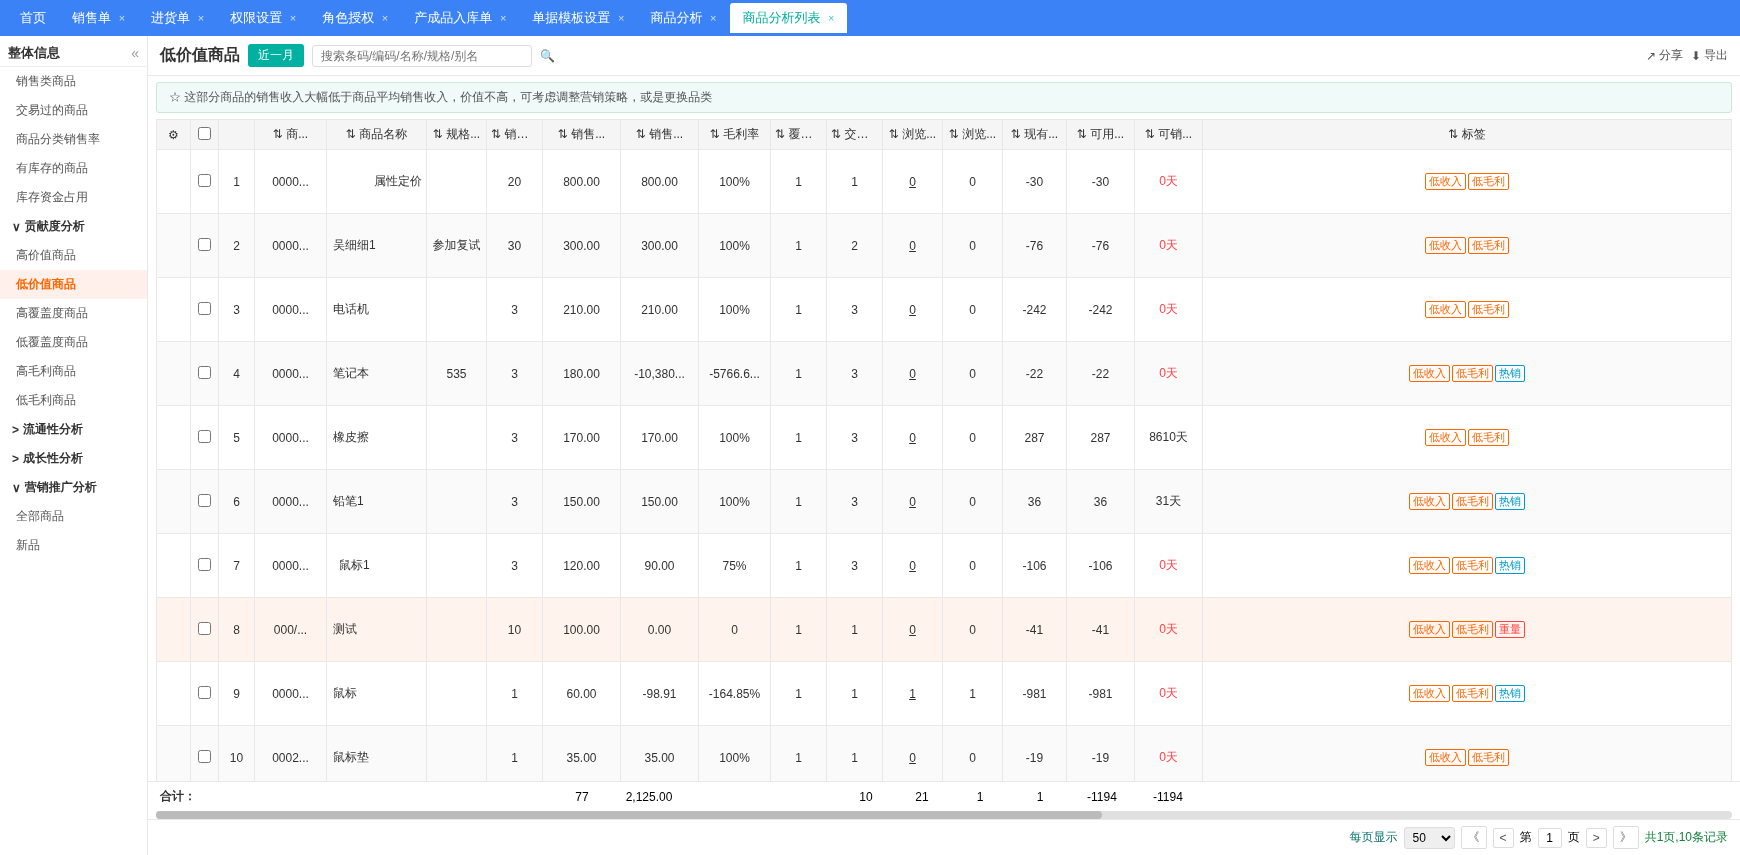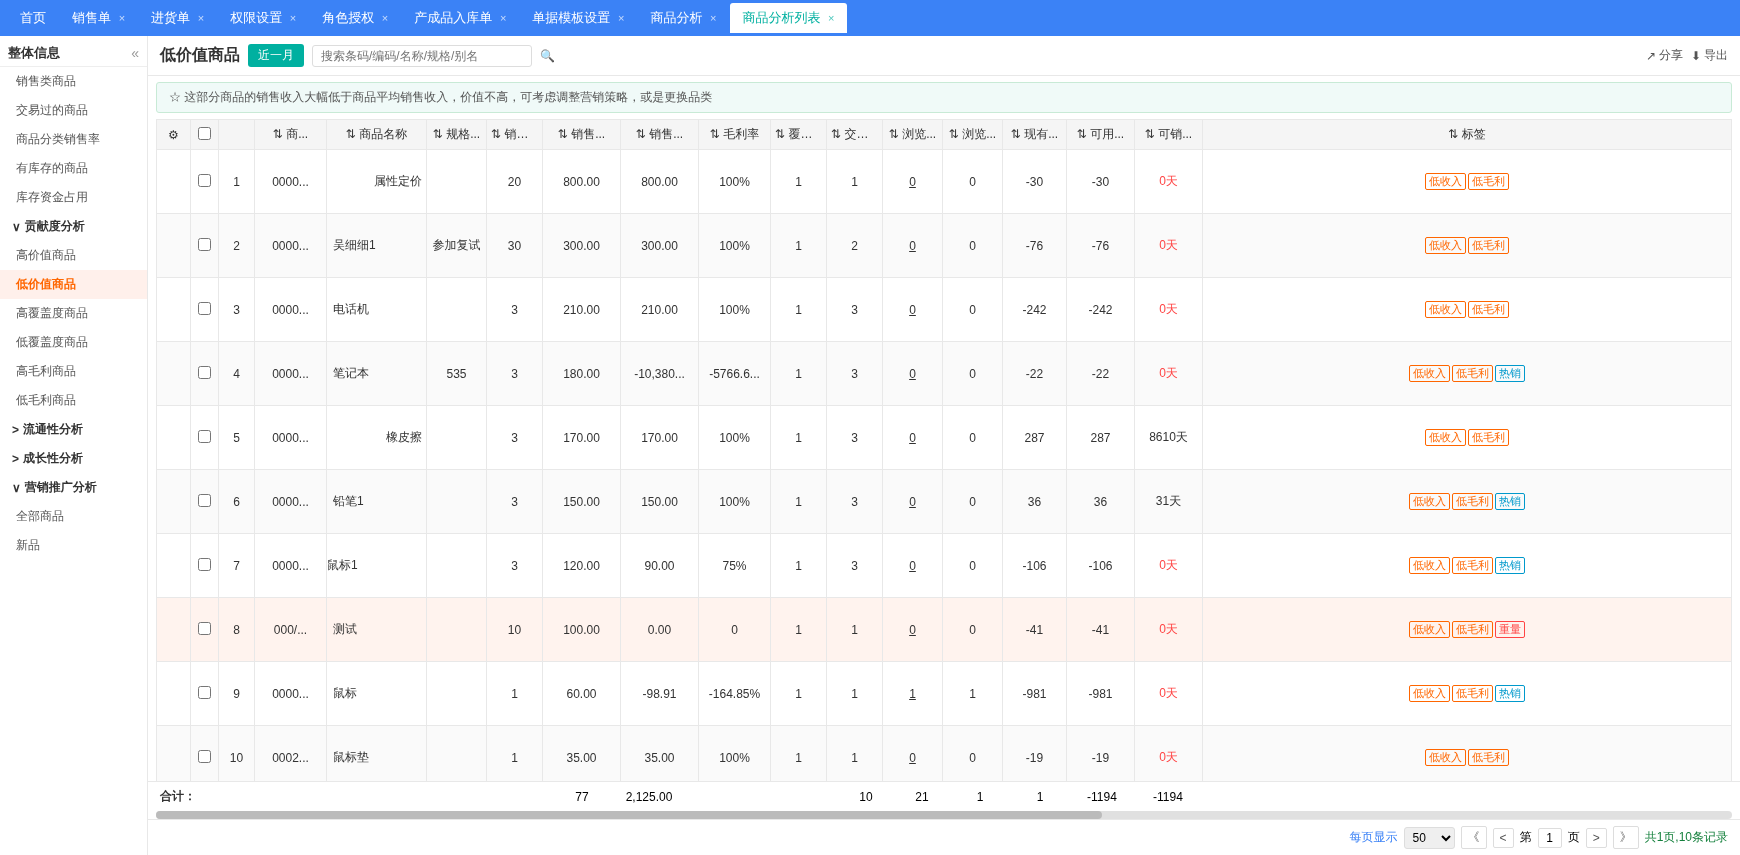--- a/index.html
+++ b/index.html
@@ -436,7 +436,7 @@
       </td>
       <td>5</td>
       <td>0000...</td>
-      <td style="text-align:right; padding-left:6px;">橡皮擦</td>
+      <td style="text-align:left; padding-left:6px;">橡皮擦</td>
       <td></td>
       <td>3</td>
       <td>170.00</td>

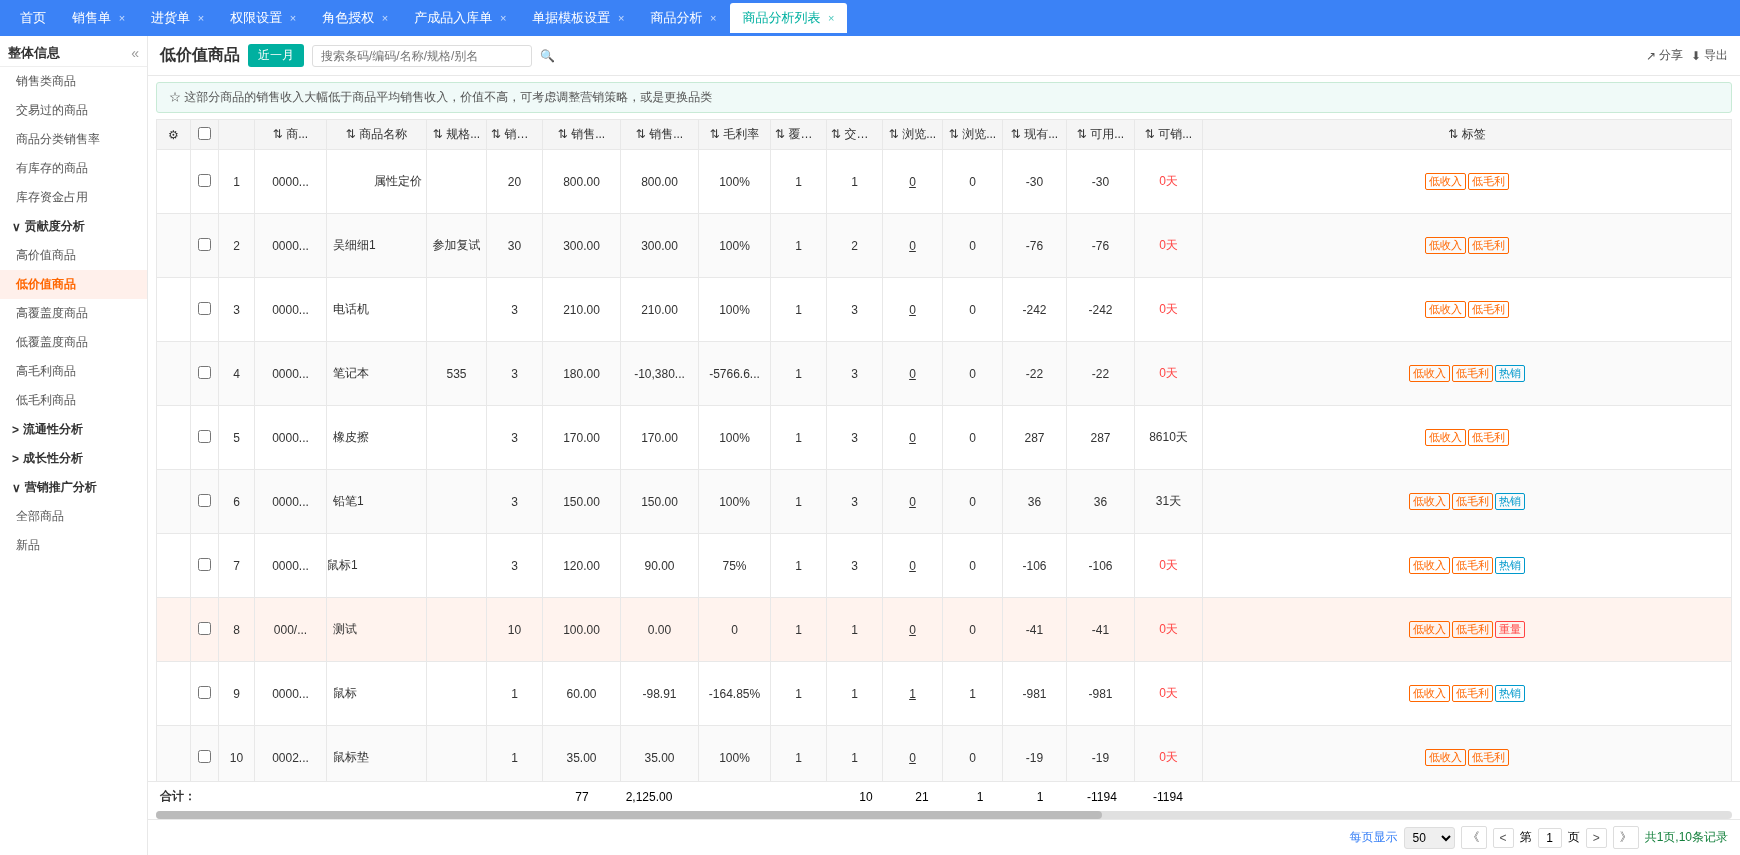--- a/index.html
+++ b/index.html
@@ -480,7 +480,7 @@
       </td>
       <td>7</td>
       <td>0000...</td>
-      <td style="text-align:left; padding-left:0;">鼠标1</td>
+      <td style="text-align:left; padding-left:12px;">鼠标1</td>
       <td></td>
       <td>3</td>
       <td>120.00</td>

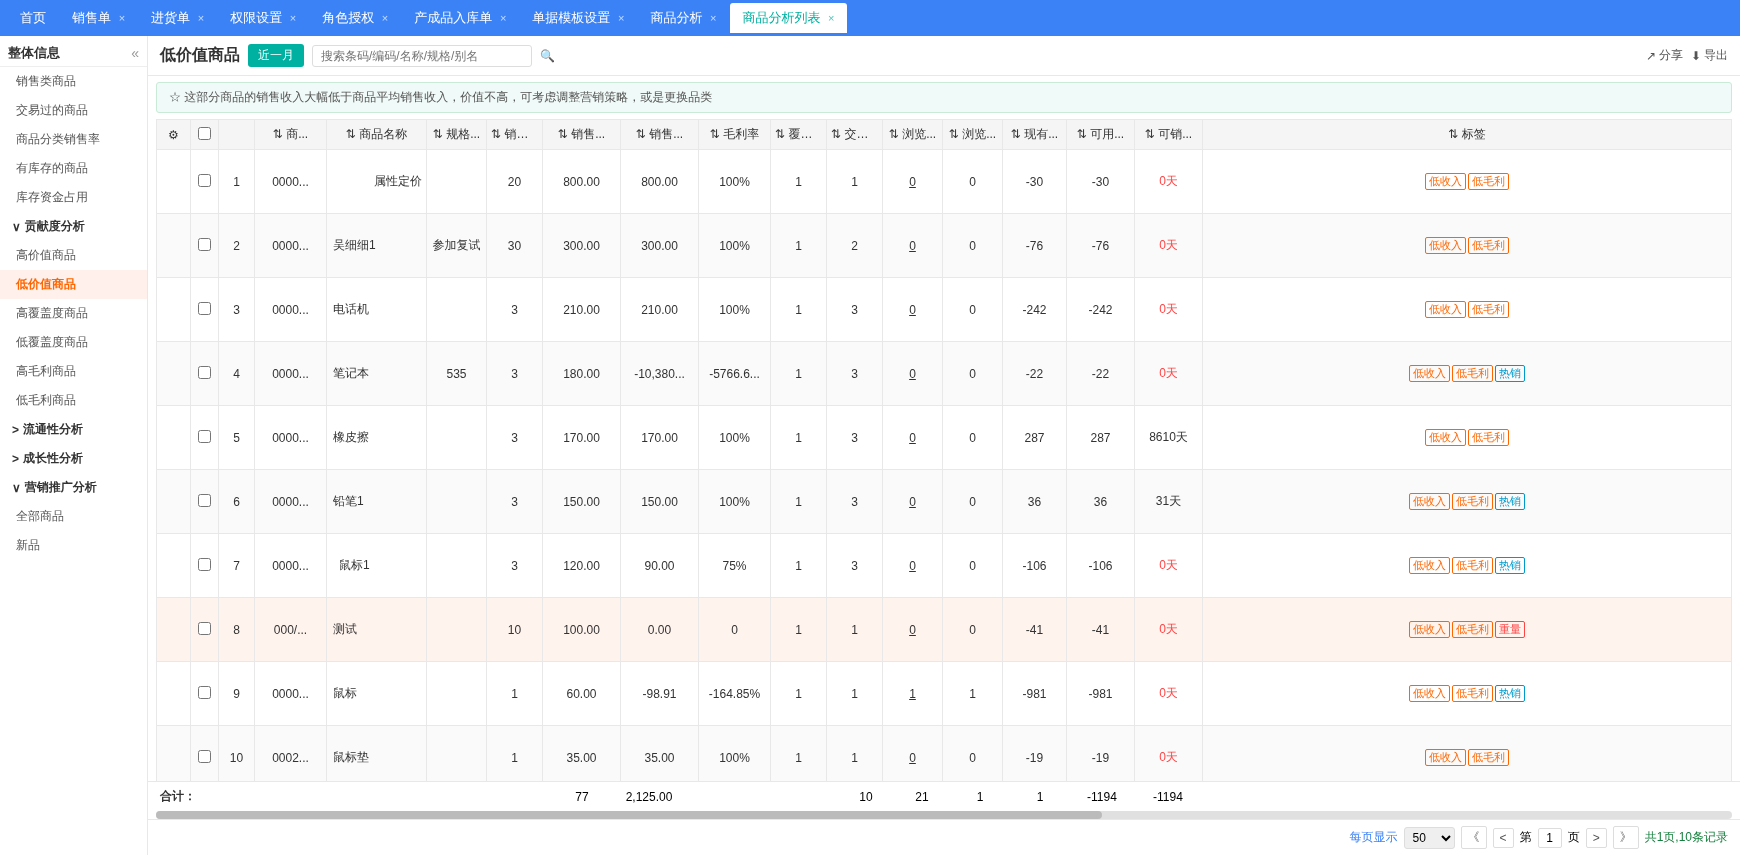--- a/index.html
+++ b/index.html
@@ -188,7 +188,7 @@
       gap: 6px;
       background: #fff;
     }
-    .page-size-label { color: #3b82f6; }
+    .page-size-label { color: #0f766e; }
     .page-size-select {
       border: 1px solid #ddd;
       border-radius: 3px;

